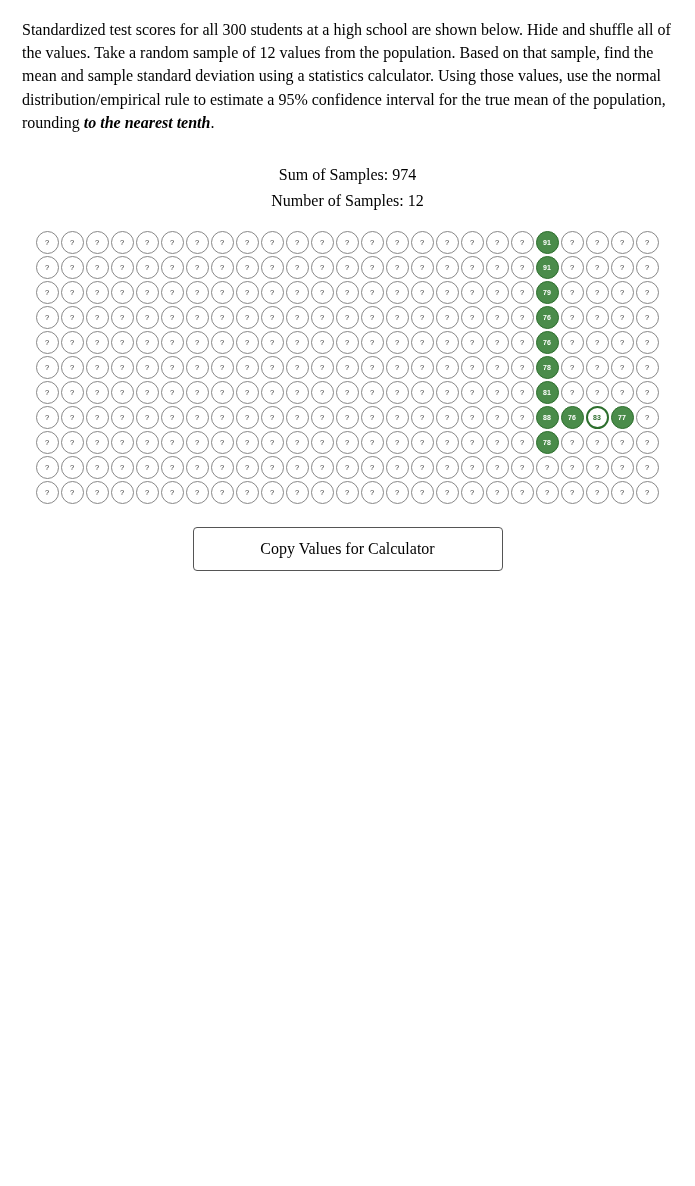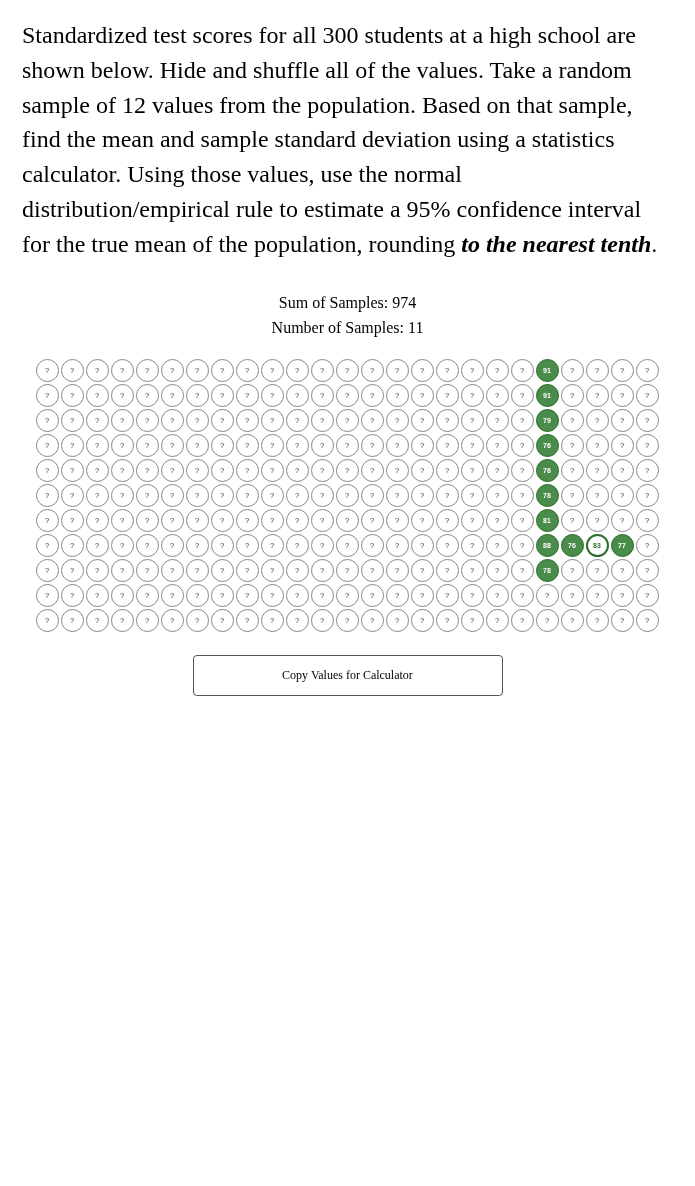--- a/index.html
+++ b/index.html
@@ -14,7 +14,7 @@
       padding: 18px 22px 20px 22px;
     }
     .description {
-      font-size: 24px;
+      font-size: 16px;
       line-height: 1.45;
       margin-bottom: 28px;
     }

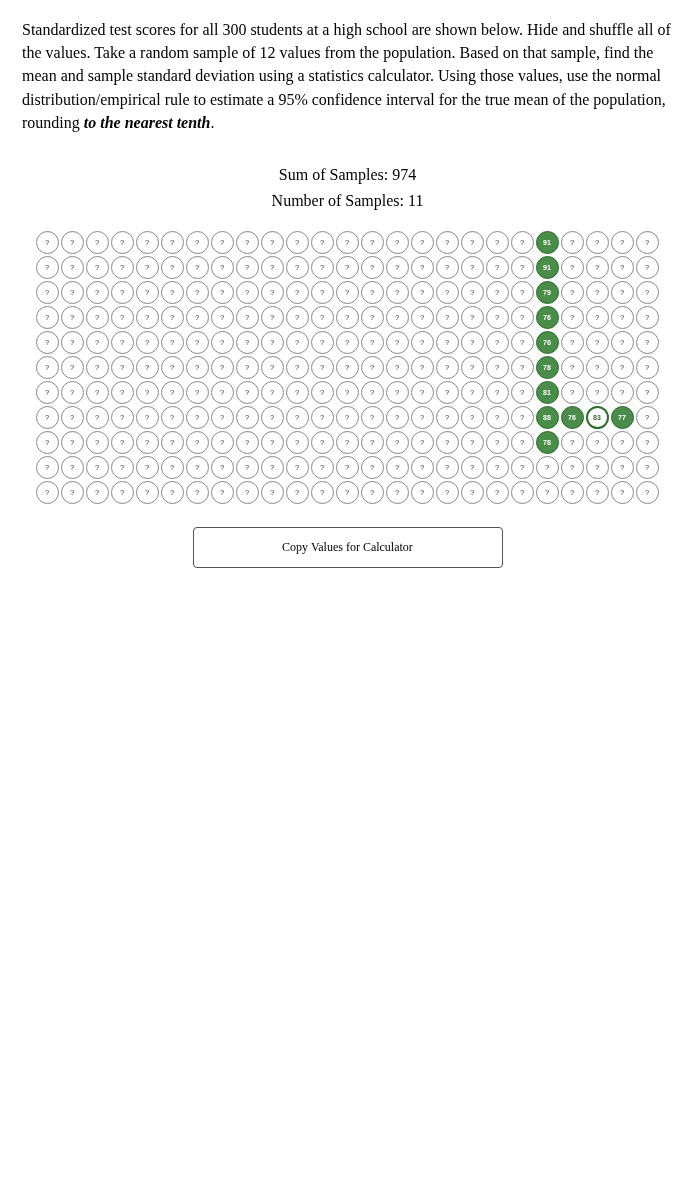--- a/index.html
+++ b/index.html
@@ -102,7 +102,7 @@
     </div>
     <div>
       <span>Number of Samples:</span>
-      <span>11</span>
+      <span>12</span>
     </div>
   </div>
 

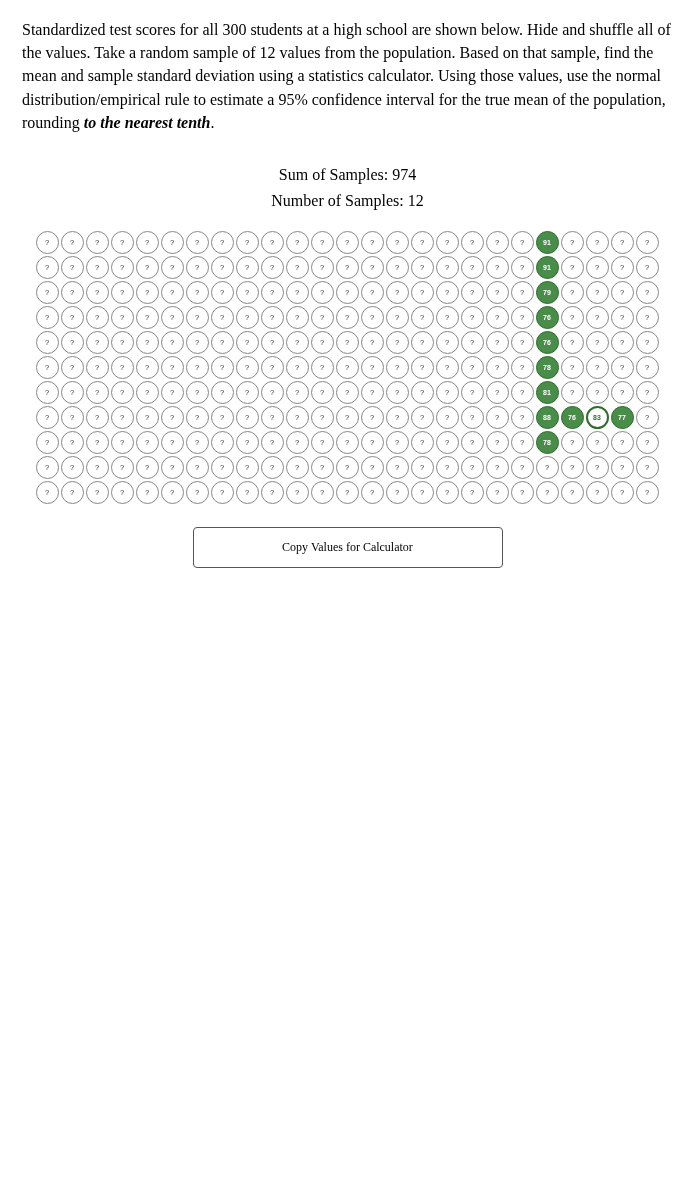--- a/index.html
+++ b/index.html
@@ -79,7 +79,7 @@
       padding: 12px 20px;
       border: 1.5px solid #555;
       background: #fff;
-      font-size: 12px;
+      font-size: 16px;
       font-family: Georgia, serif;
       color: #000;
       cursor: pointer;

